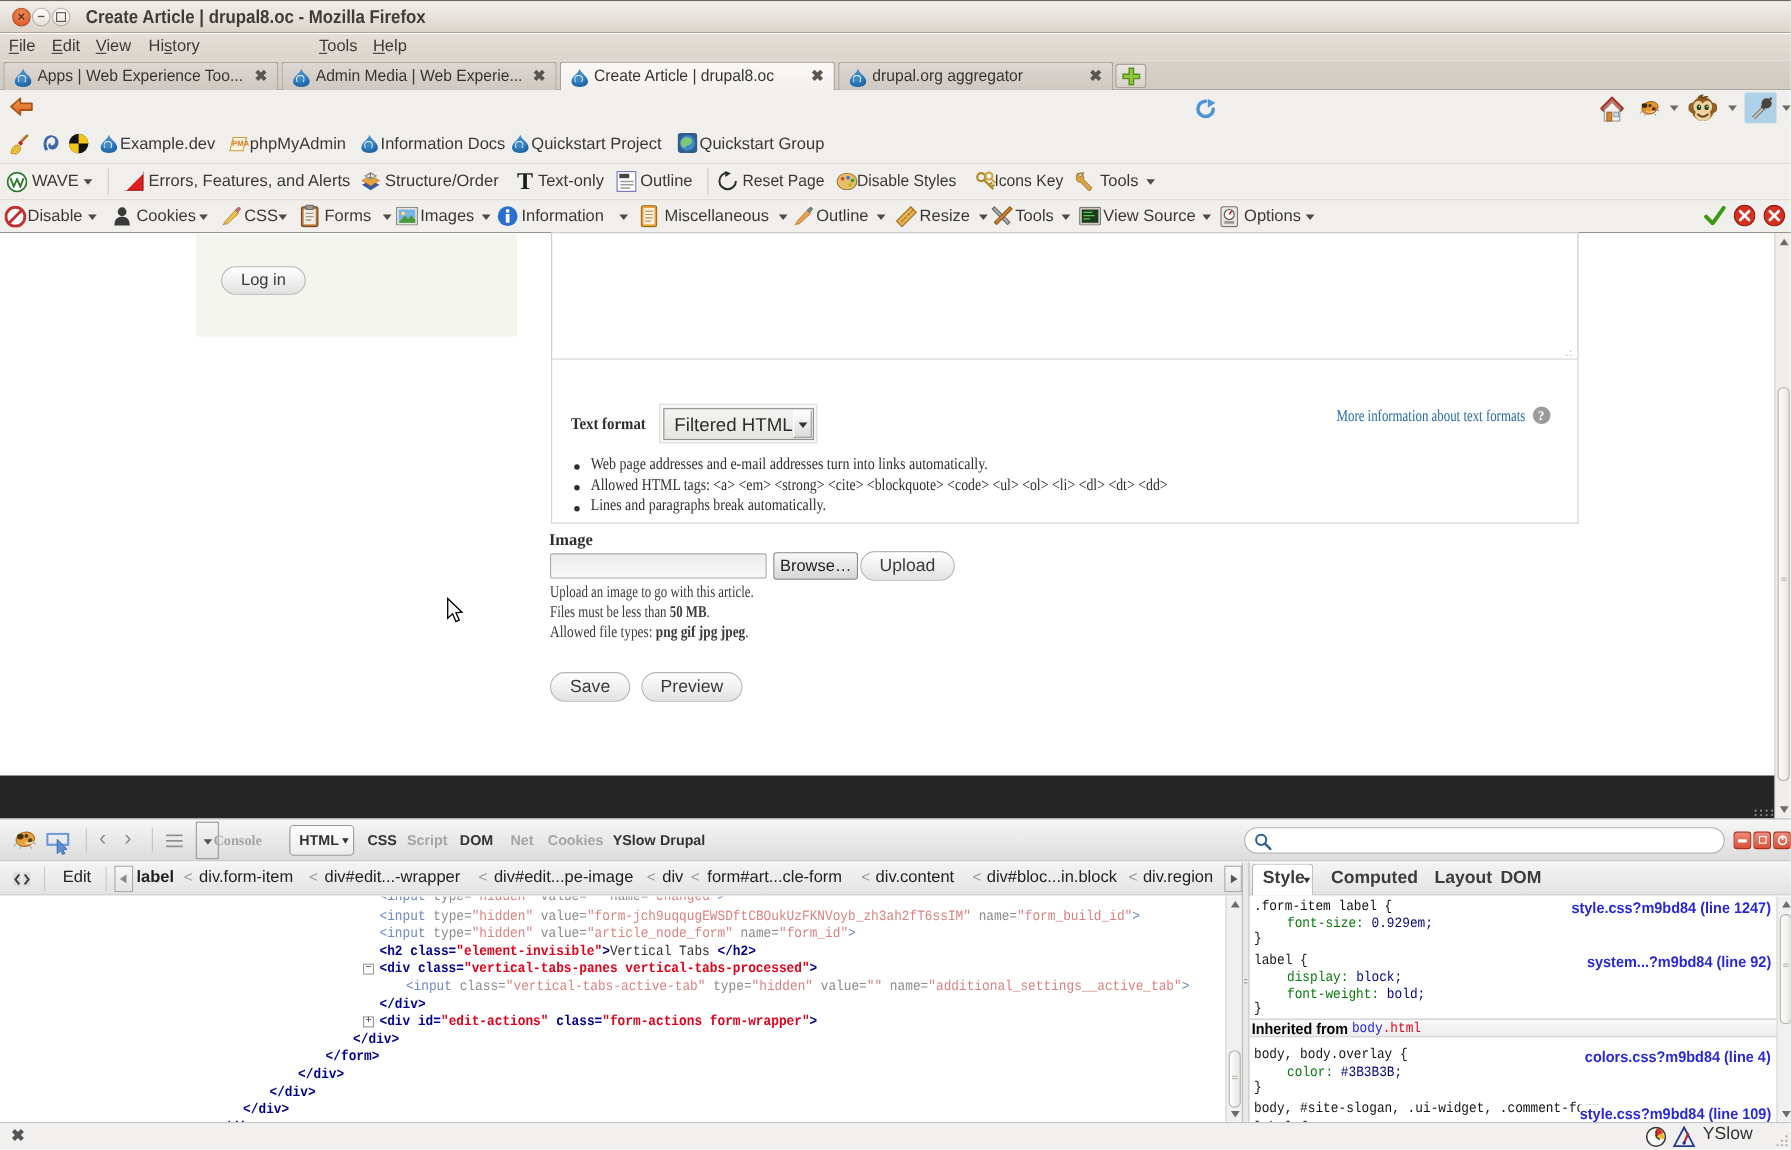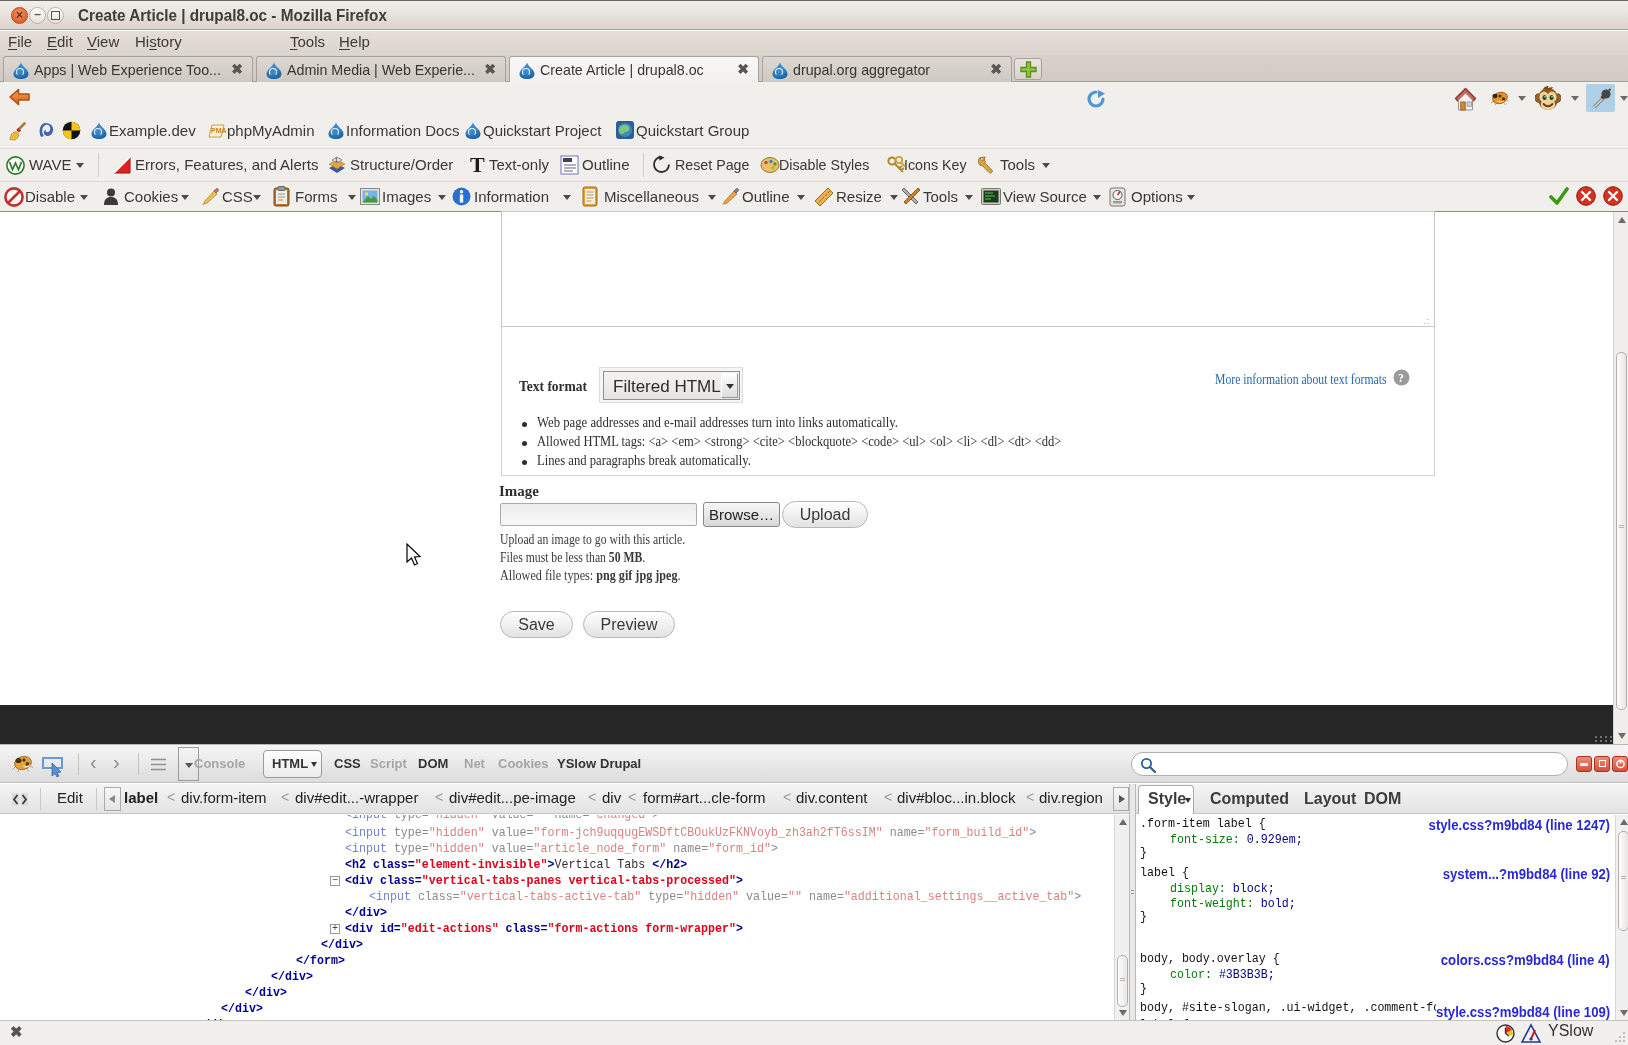--- a/index.html
+++ b/index.html
@@ -377,6 +377,9 @@
   </svg>
 </div>
 <div class="abs" id="content">
+  <div id="sidebox">
+    <div class="pill" style="left:23px; top:29px; width:77px; height:26px; line-height:24px;">Log in</div>
+  </div>
   <div id="textarea">
     <span class="abs" style="right:4px; bottom:0px; color:#999; font-size:9px; letter-spacing:1px;">.:</span>
   </div>

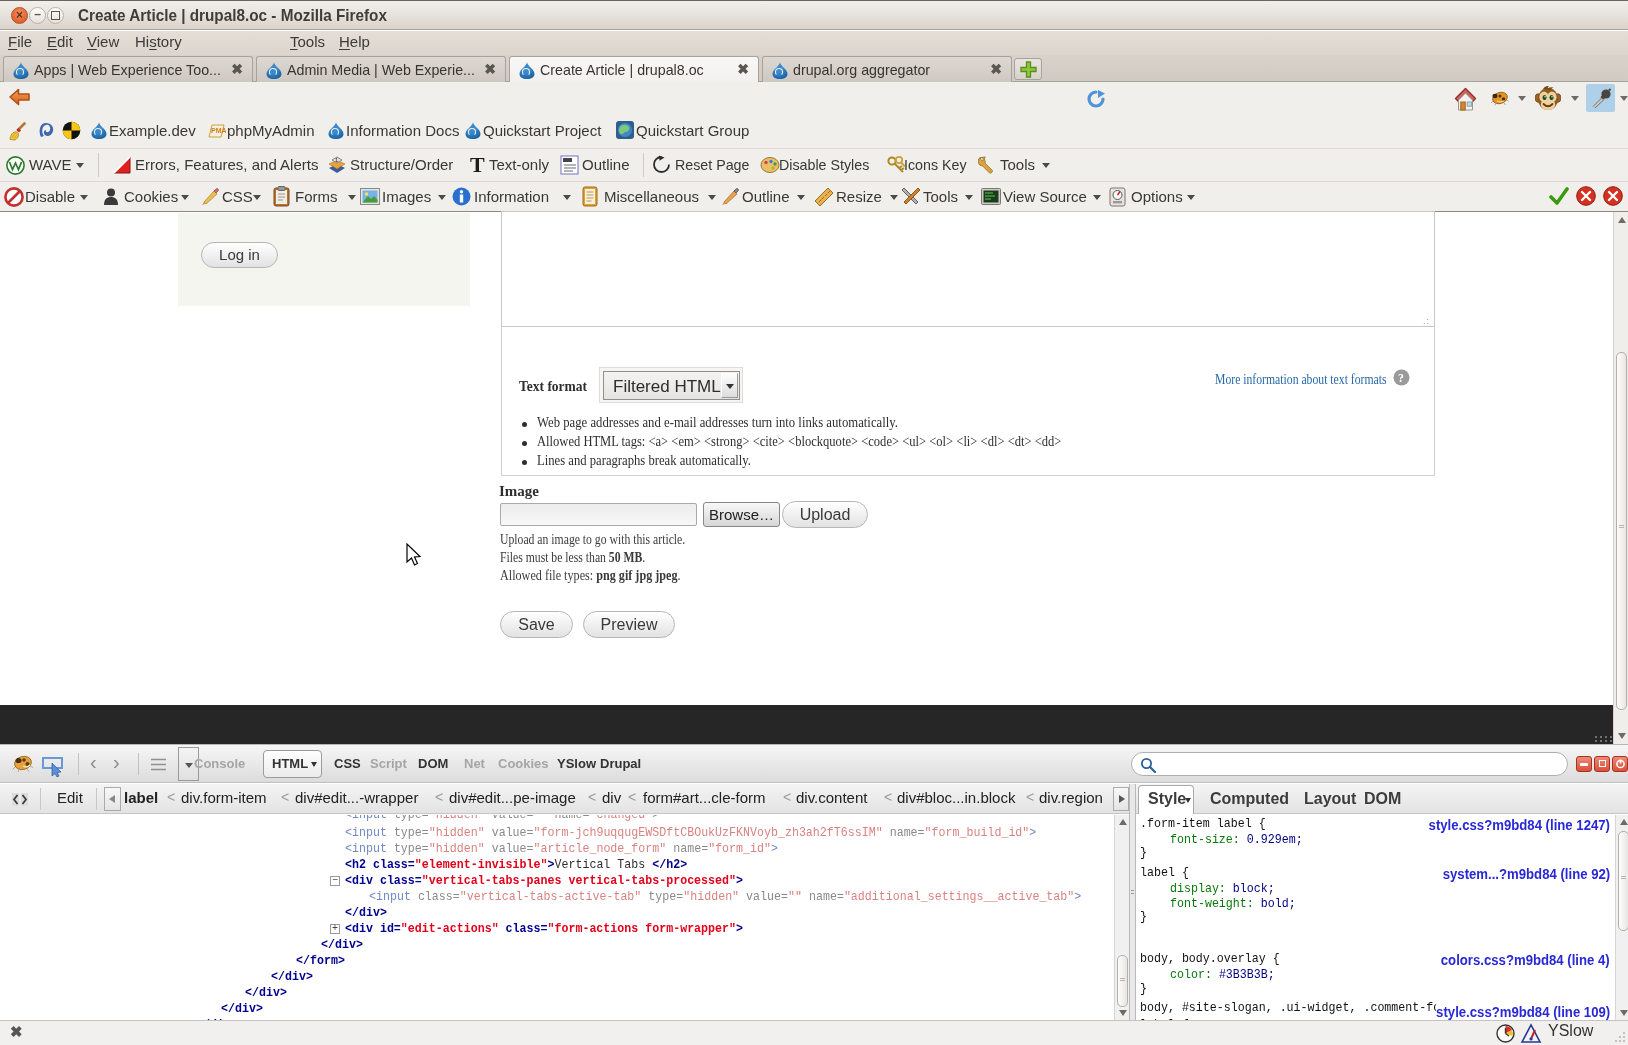--- a/index.html
+++ b/index.html
@@ -465,7 +465,7 @@
   <div class="abs" style="left:178px; top:2px; width:21px; height:34px; background:linear-gradient(#f4f4f4,#e0e0e0); border:1px solid #9a9a9a;">
     <div class="caret" style="left:6px; top:15px; border-top-color:#555;"></div>
   </div>
-  <span class="fbtab dis" style="left:194px;">Console</span>
+  <span class="fbtab dis" style="left:194px;font-family:Liberation Serif, serif;">Console</span>
   <div class="abs" style="left:263px; top:5px; width:59px; height:28px; background:linear-gradient(#fefefe,#ececec); border:1px solid #9a9a9a; border-radius:4px;"></div>
   <span class="fbtab" style="left:272px;">HTML</span>
   <div class="caret" style="left:311px; top:17px; border-top-color:#333; border-left-width:3.5px; border-right-width:3.5px;"></div>

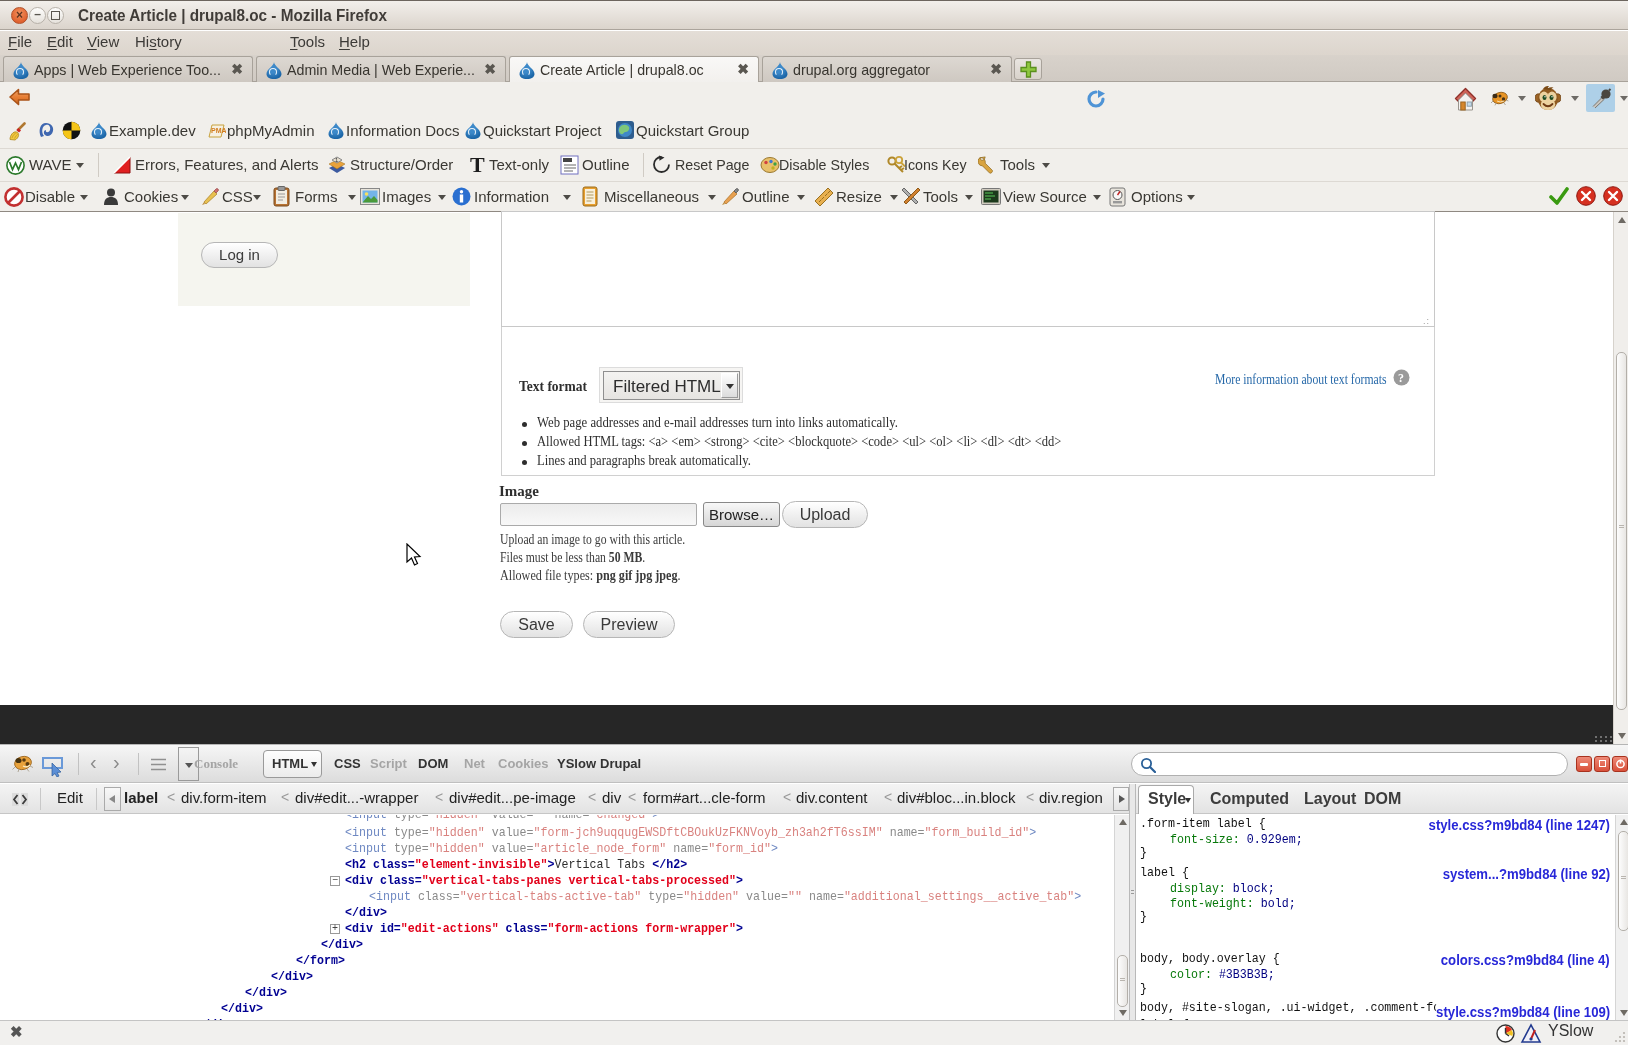--- a/index.html
+++ b/index.html
@@ -574,6 +574,10 @@
   <div class="mono abs" style="left:34px; top:66px;"><span class="prop">display:</span> <span class="val">block;</span></div>
   <div class="mono abs" style="left:34px; top:81px;"><span class="prop">font-weight:</span> <span class="val">bold;</span></div>
   <div class="mono abs" style="left:4px; top:94px; color:#111;">}</div>
+  <div class="abs" style="left:0; top:111px; width:479px; height:17px; background:linear-gradient(#fbfbfb,#ededed); border-top:1px solid #c4c4c4; border-bottom:1px solid #cccccc;">
+    <span class="abs" style="left:2px; top:0px; font-size:14px; font-weight:bold; color:#000; transform:scaleX(0.93); transform-origin:0 0;">Inherited from </span>
+    <span class="mono abs" style="left:93px; top:0px;"><span style="color:#2424d8;">body</span><span style="color:#e2001a;">.html</span></span>
+  </div>
   <div class="mono abs" style="left:4px; top:136px; color:#111;">body, body.overlay {</div>
   <span class="csslink" style="top:137px; right:5px;">colors.css?m9bd84 (line 4)</span>
   <div class="mono abs" style="left:34px; top:152px;"><span class="prop">color:</span> <span class="val">#3B3B3B;</span></div>

